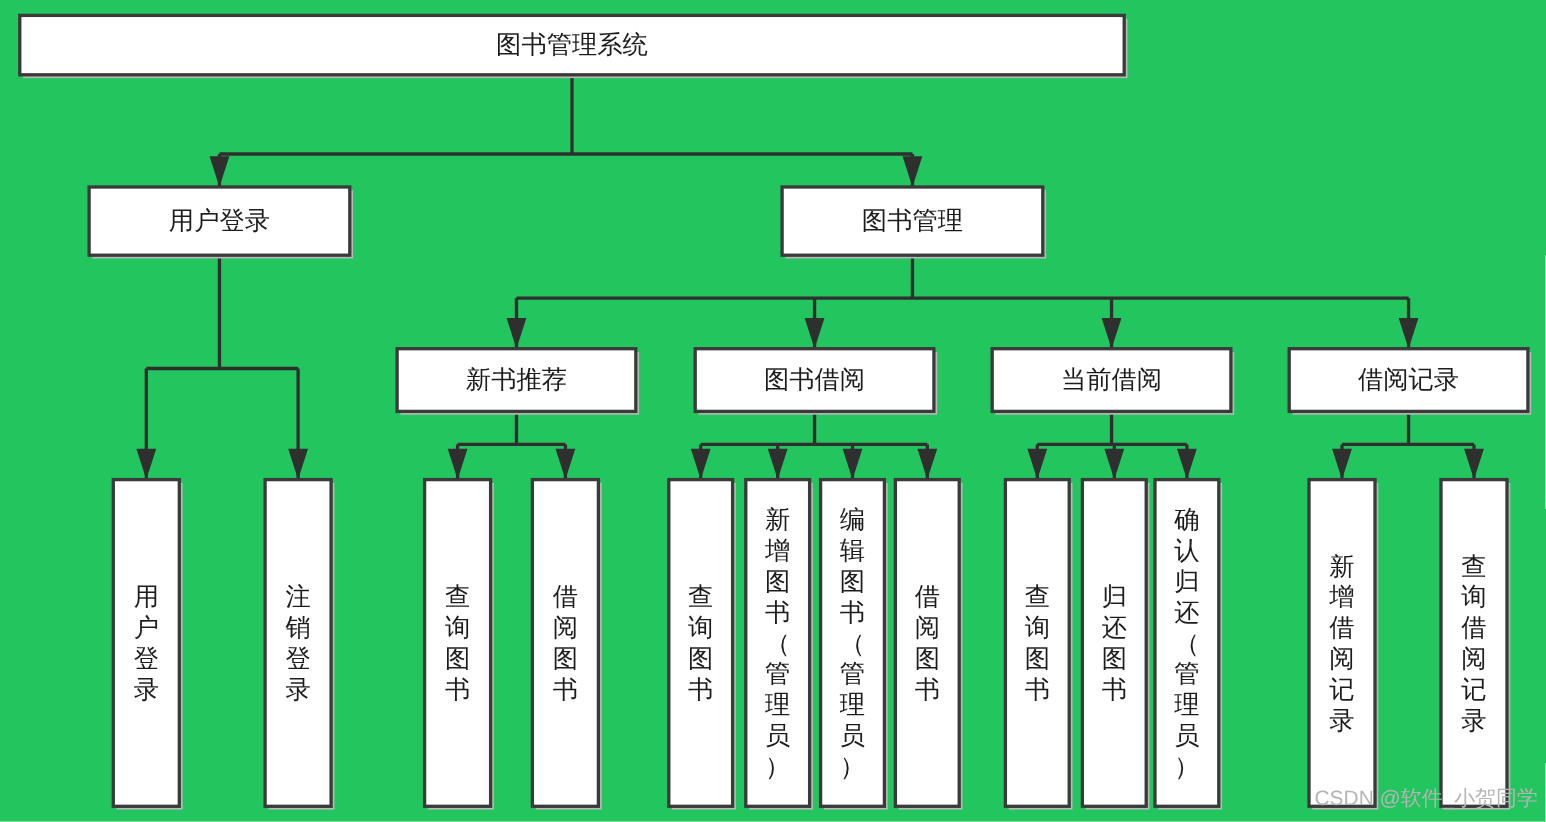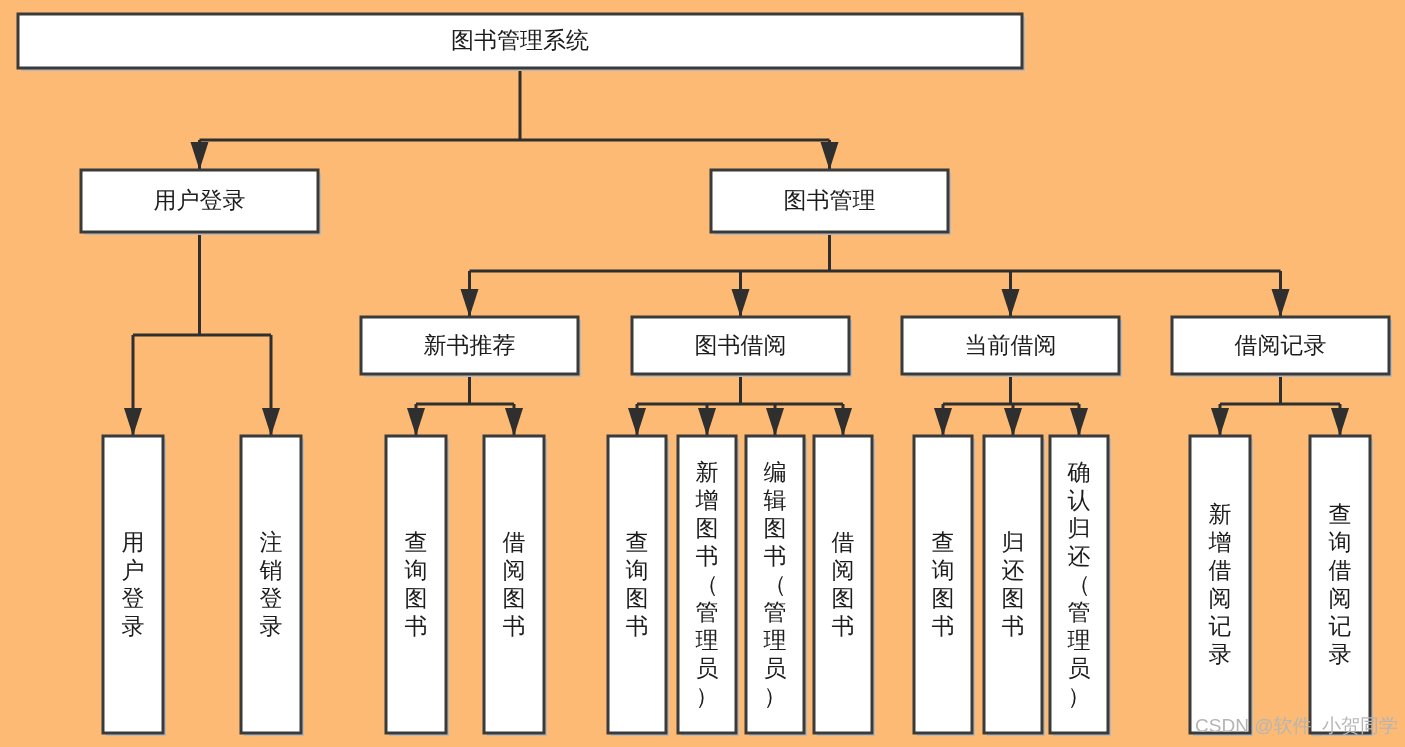--- a/index.html
+++ b/index.html
@@ -15,7 +15,7 @@
     position: relative;
     width: 1405px;
     height: 747px;
-    background: #fdba74;
+    background: #22c55e;
     overflow: hidden;
   }
   svg#flow-svg {

